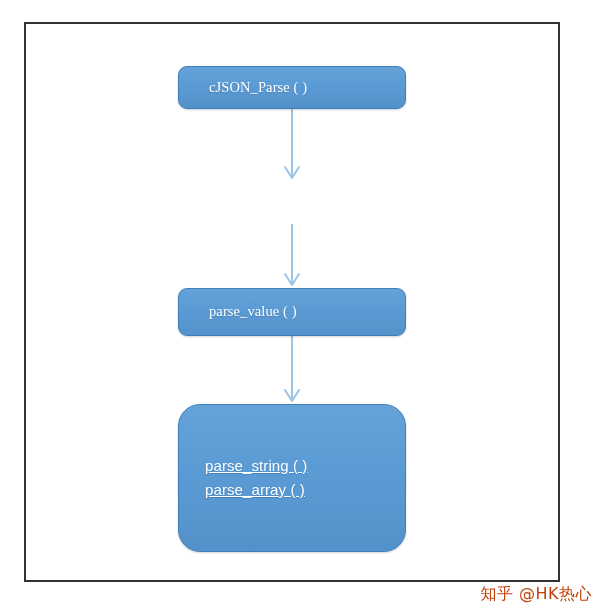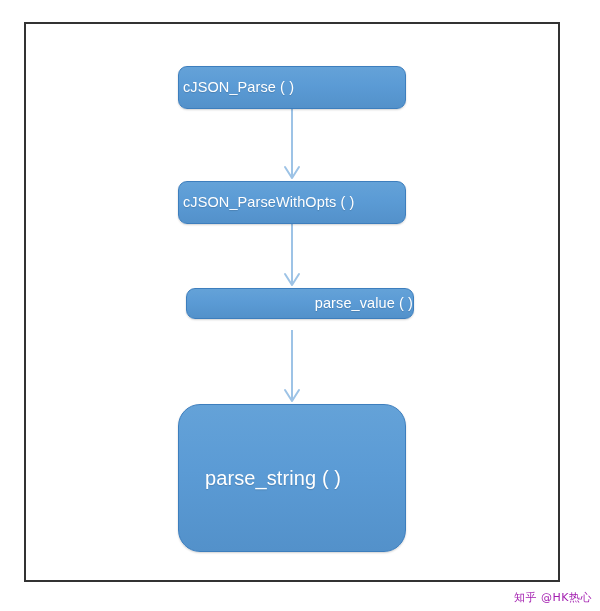--- a/index.html
+++ b/index.html
@@ -57,7 +57,8 @@
   }
   .node-single {
     border-radius: 9px;
-    padding-left: 4px;
+    padding-left: 30px;
+    font-family: Liberation Serif, serif;
   }
   .node-multi {
     border-radius: 22px;

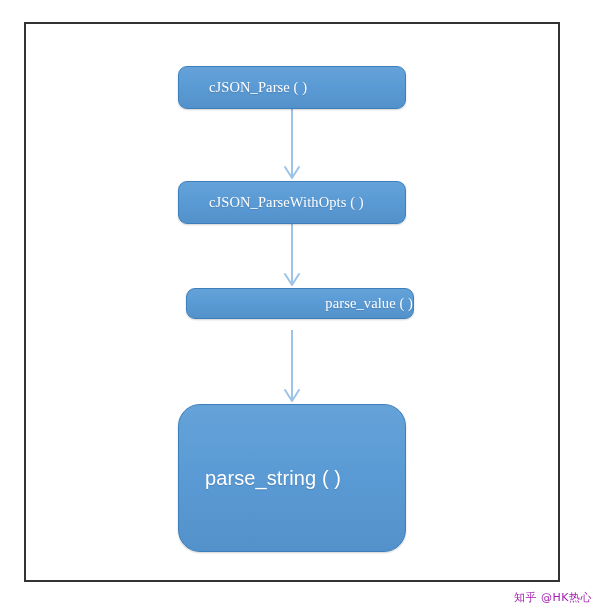--- a/index.html
+++ b/index.html
@@ -133,9 +133,6 @@
       <div class="node-label">cJSON_Parse ( )</div>
     </div>
 
-    <div class="node node-single" id="node-cjson-parsewithopts">
-      <div class="node-label">cJSON_ParseWithOpts ( )</div>
-    </div>
 
     <div class="node node-single" id="node-parse-value">
       <div class="node-label">parse_value ( )</div>

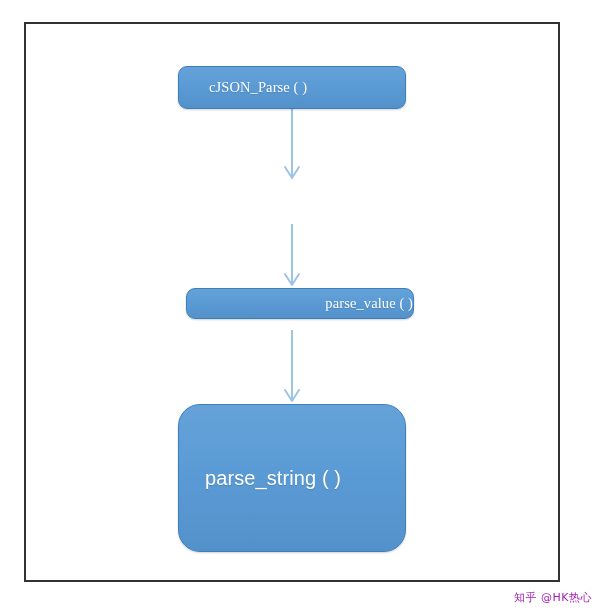--- a/index.html
+++ b/index.html
@@ -80,7 +80,7 @@
   
   #node-cjson-parse           { left: 152px; top: 42px;  width: 228px; height: 43px; }
   #node-cjson-parsewithopts   { left: 152px; top: 157px; width: 228px; height: 43px; }
-  #node-parse-value           { left: 160px; top: 264px; width: 228px; height: 31px; align-items: flex-end; }
+  #node-parse-value           { left: 152px; top: 264px; width: 228px; height: 48px; }
   #node-parse-primitives      { left: 152px; top: 380px; width: 228px; height: 148px; }
 
   

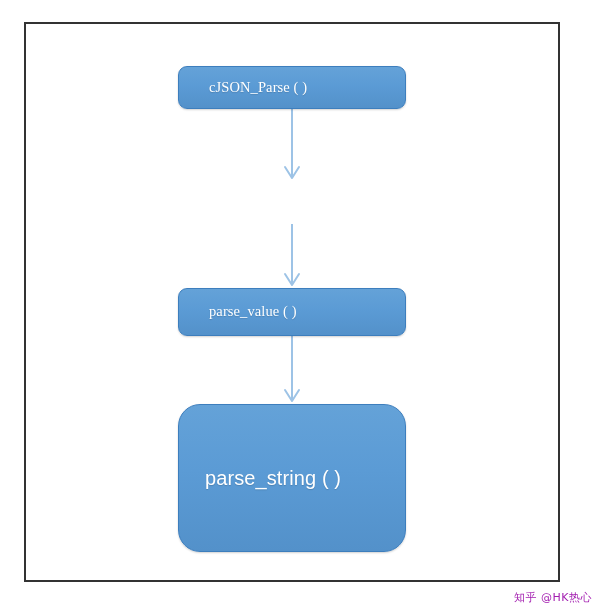--- a/index.html
+++ b/index.html
@@ -73,8 +73,9 @@
     text-shadow: 0 1px 1px rgba(0,0,0,0.15);
   }
   .node-multi .node-label {
-    font-size: 20px;
+    font-size: 15px;
     line-height: 1.62;
+    text-decoration: underline;
   }
 
   

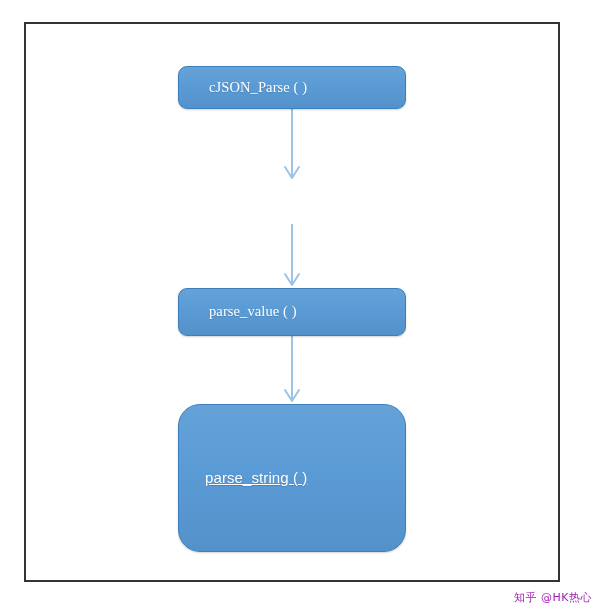--- a/index.html
+++ b/index.html
@@ -141,6 +141,7 @@
 
     <div class="node node-multi" id="node-parse-primitives">
       <div class="node-label">parse_string ( )</div>
+      <div class="node-label">parse_array ( )</div>
     </div>
 
     <div id="csdn-watermark">https://blog.csdn.net/qq_38289215</div>

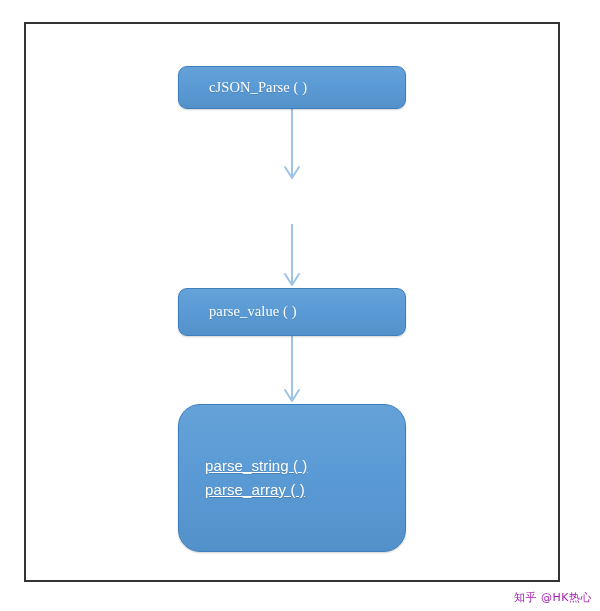--- a/index.html
+++ b/index.html
@@ -99,8 +99,8 @@
     position: absolute;
     right: 8px;
     bottom: 6px;
-    font-size: 11px;
-    color: #a21caf;
+    font-size: 16px;
+    color: #c2410c;
     white-space: nowrap;
     letter-spacing: 0.5px;
     font-family: "DejaVu Sans", sans-serif;

